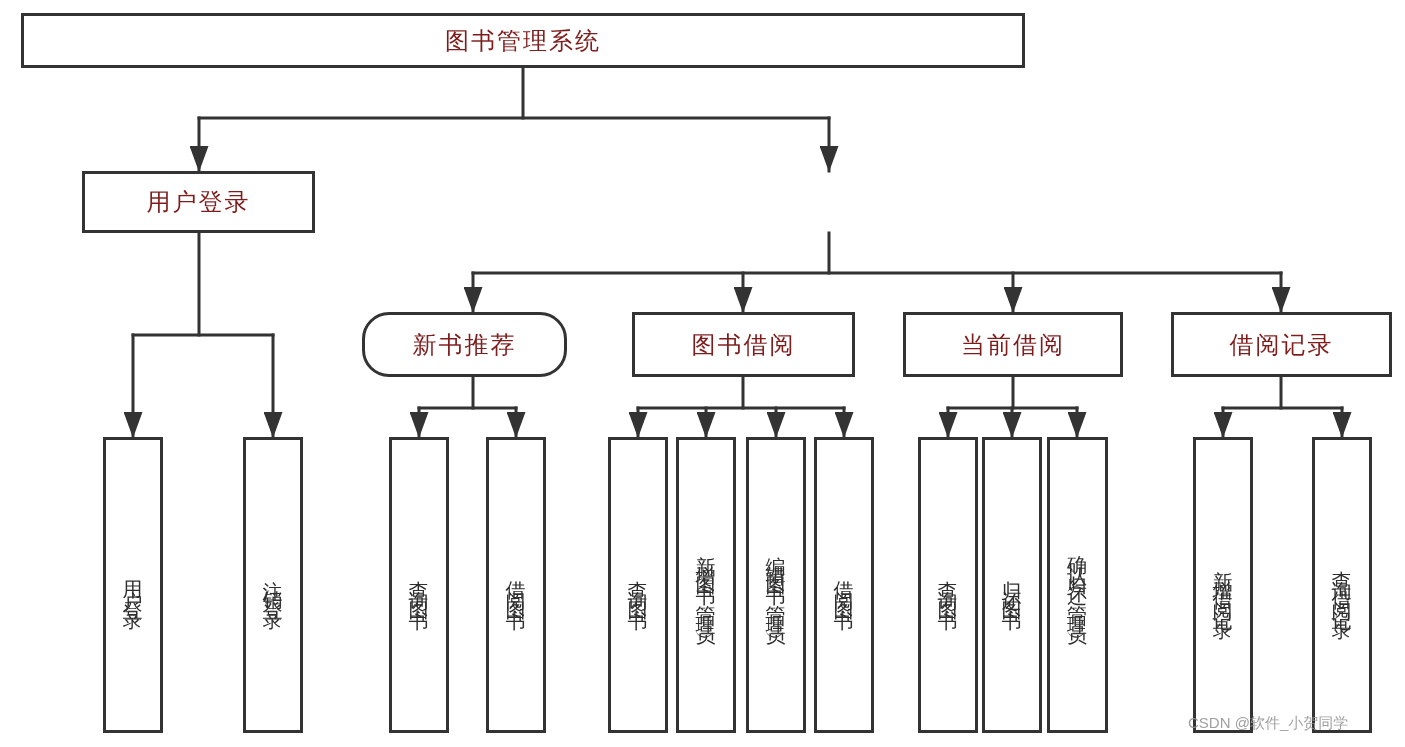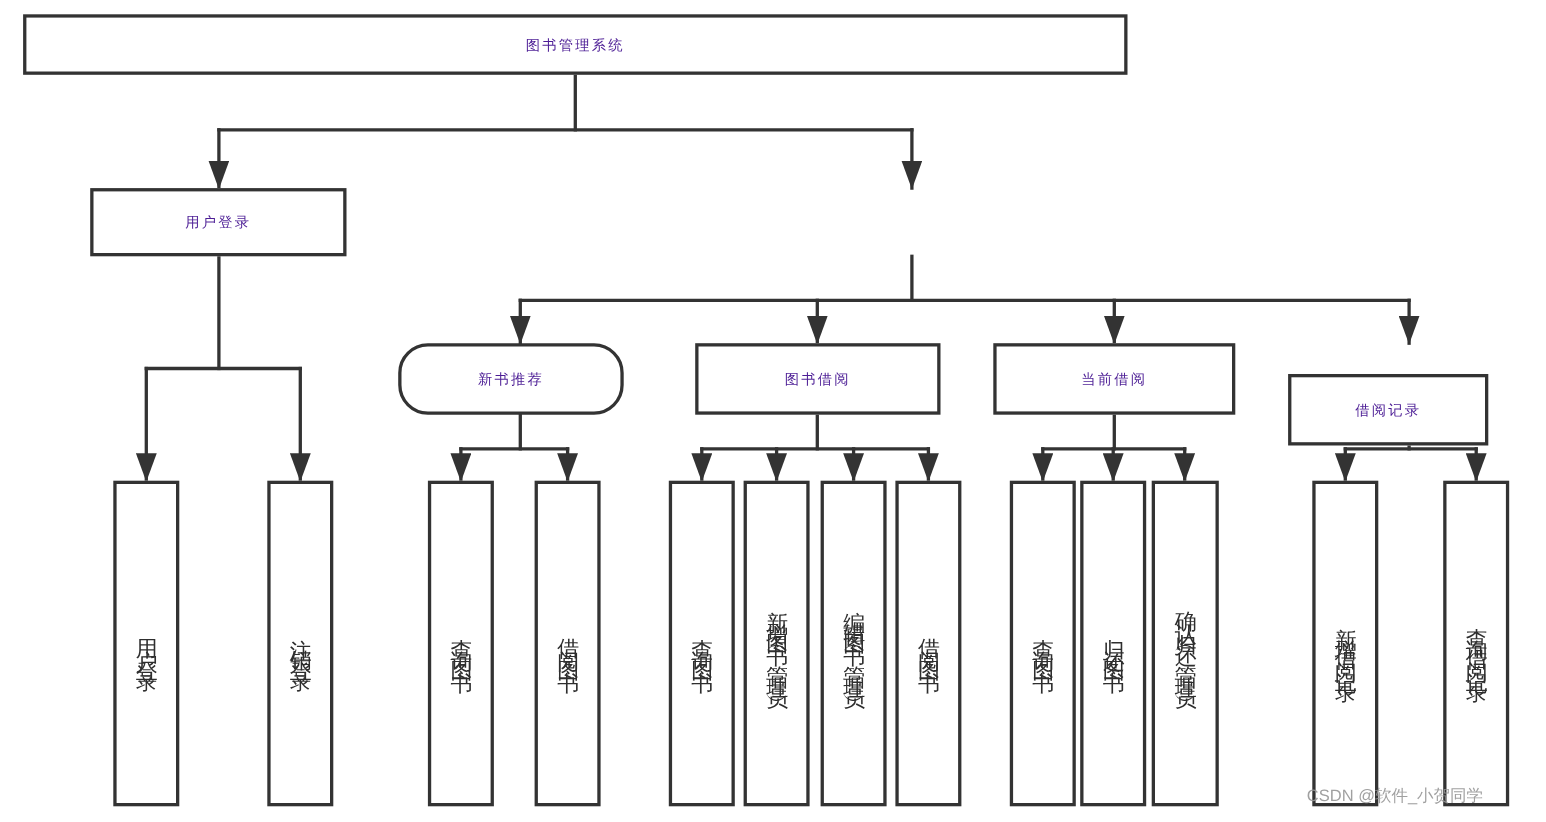--- a/index.html
+++ b/index.html
@@ -25,9 +25,9 @@
     display: flex;
     align-items: center;
     justify-content: center;
-    font-size: 13px;
+    font-size: 24px;
     letter-spacing: 2px;
-    color: #4c1d95;
+    color: #7f1d1d;
     z-index: 2;
   }
   .root { left: 21px; top: 13px; width: 1004px; height: 55px; }

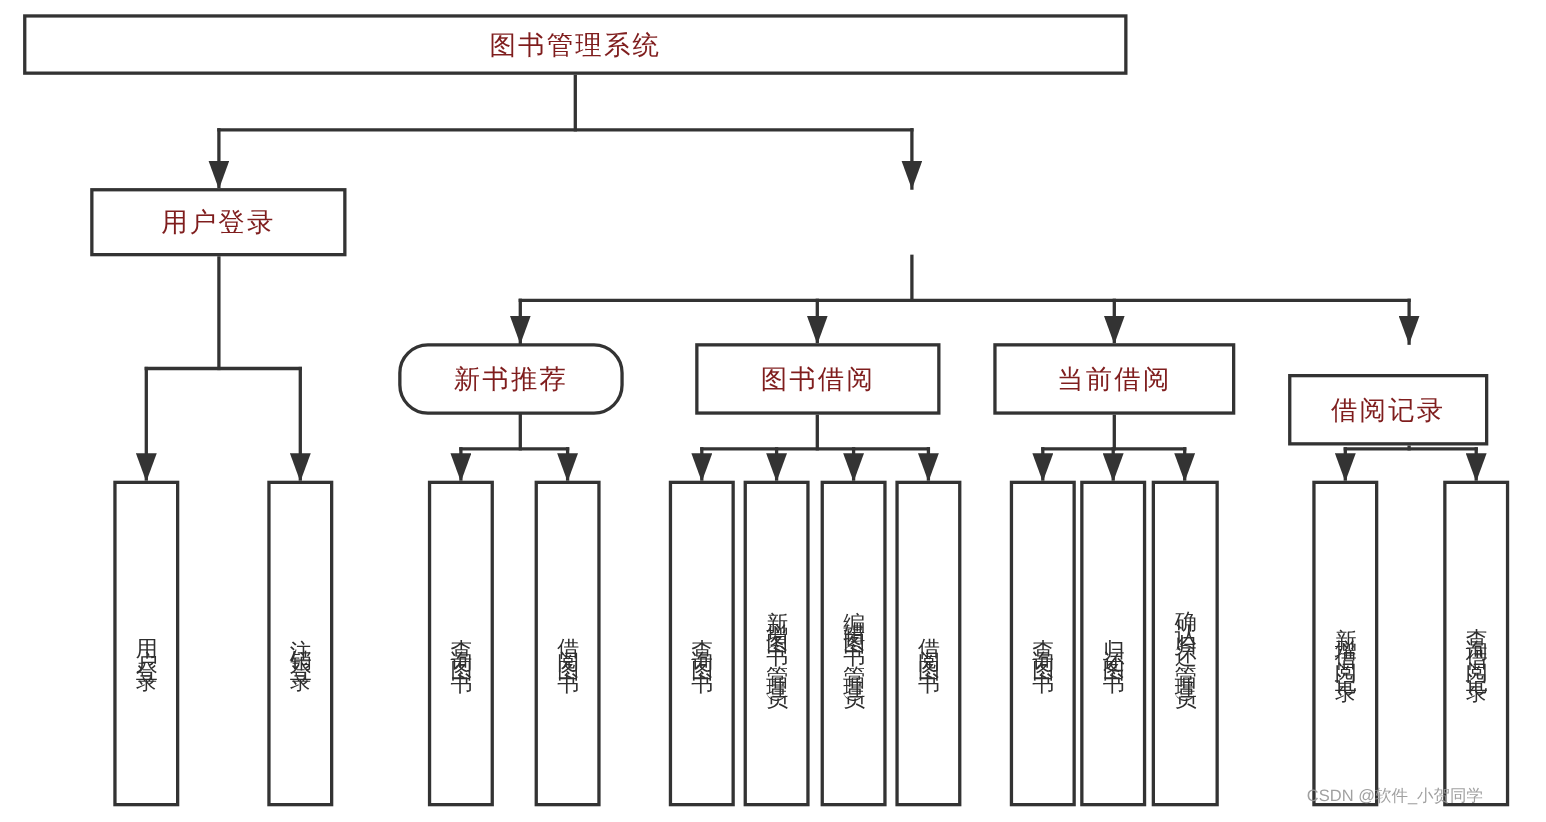--- a/index.html
+++ b/index.html
@@ -134,7 +134,7 @@
   <div class="hnode lvl3" style="left:362px; width:205px;border-radius:27px;">新书推荐</div>
   <div class="hnode lvl3" style="left:632px; width:223px;">图书借阅</div>
   <div class="hnode lvl3" style="left:903px; width:220px;">当前借阅</div>
-  <div class="hnode lvl3" style="left:1171px; width:182px;margin-top:28px;">借阅记录</div>
+  <div class="hnode lvl3" style="left:1171px; width:221px;">借阅记录</div>
 
   <div class="vnode" style="left:103px;">
     <span class="vlabel">用户登录</span>

